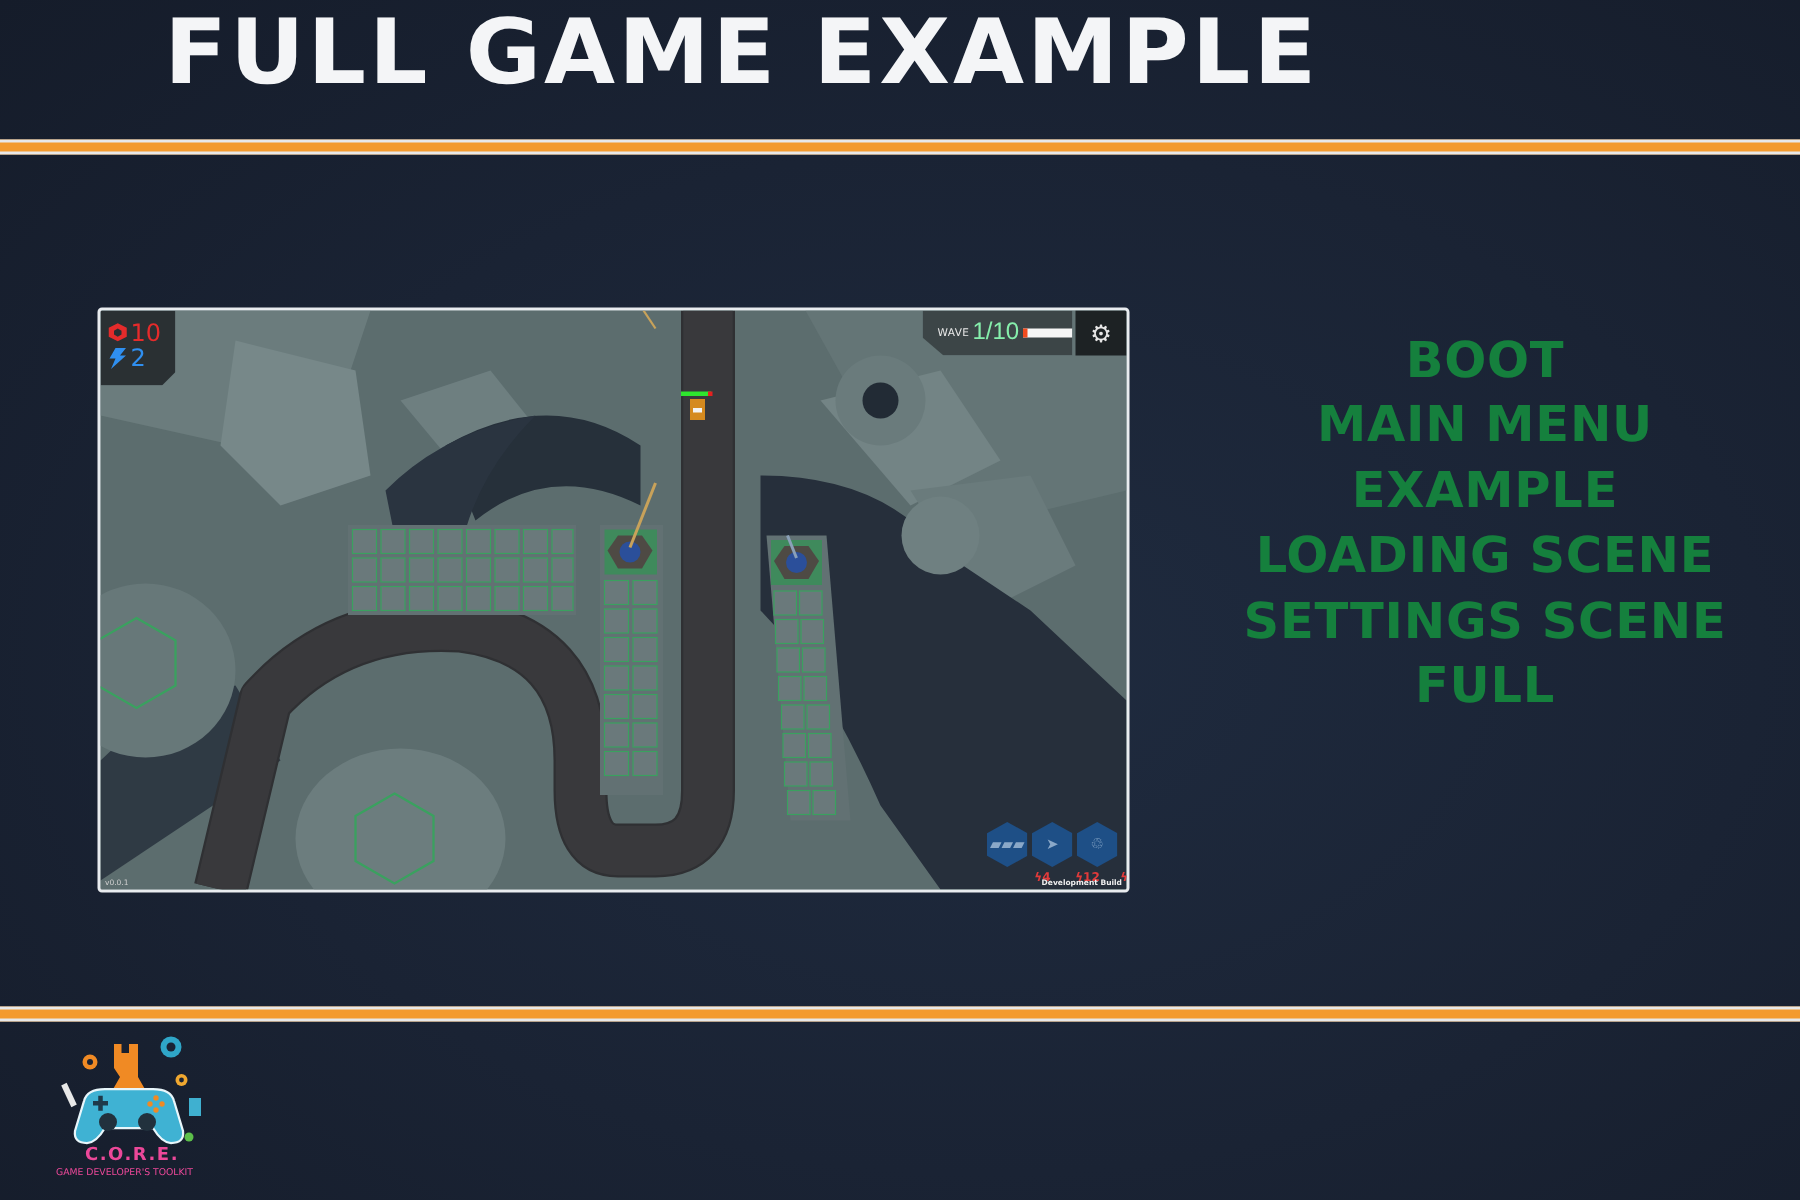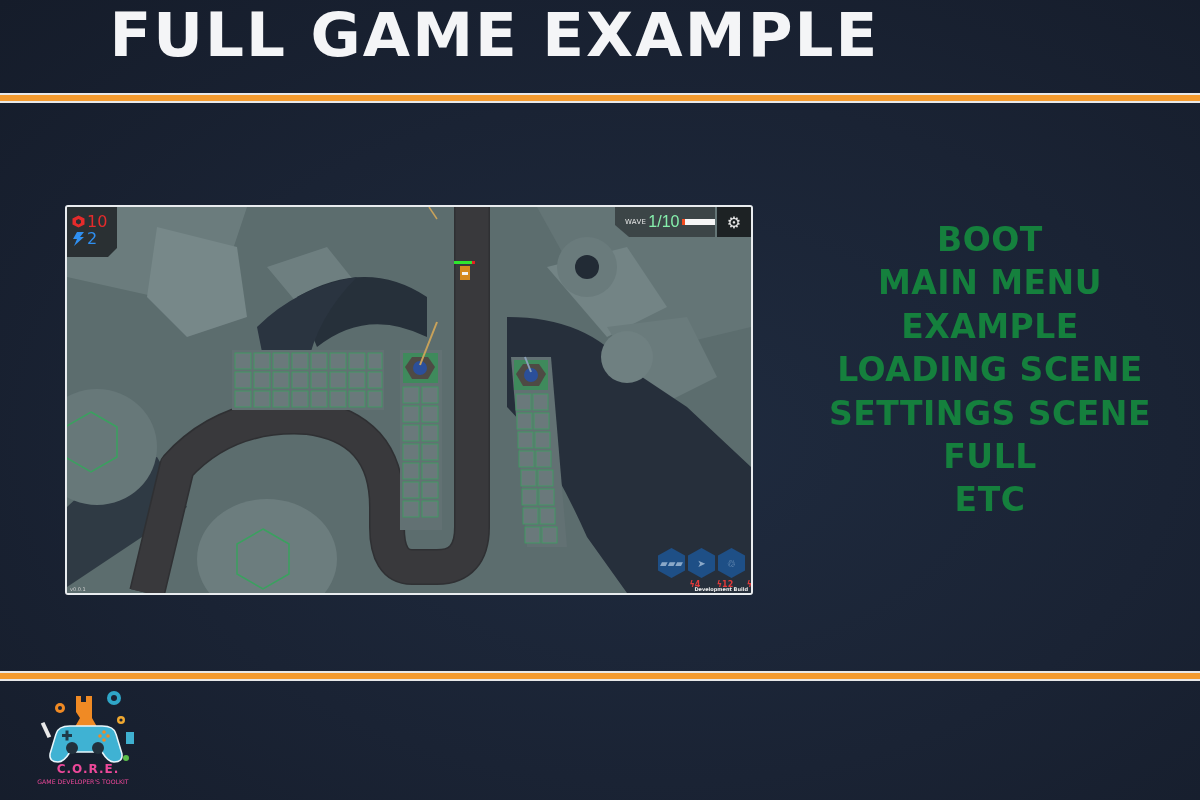--- a/index.html
+++ b/index.html
@@ -280,7 +280,6 @@
   <li>LOADING SCENE</li>
   <li>SETTINGS SCENE</li>
   <li>FULL</li>
-  <li>ETC</li>
 </ul>
 
 <div class="stripe bottom"></div>

